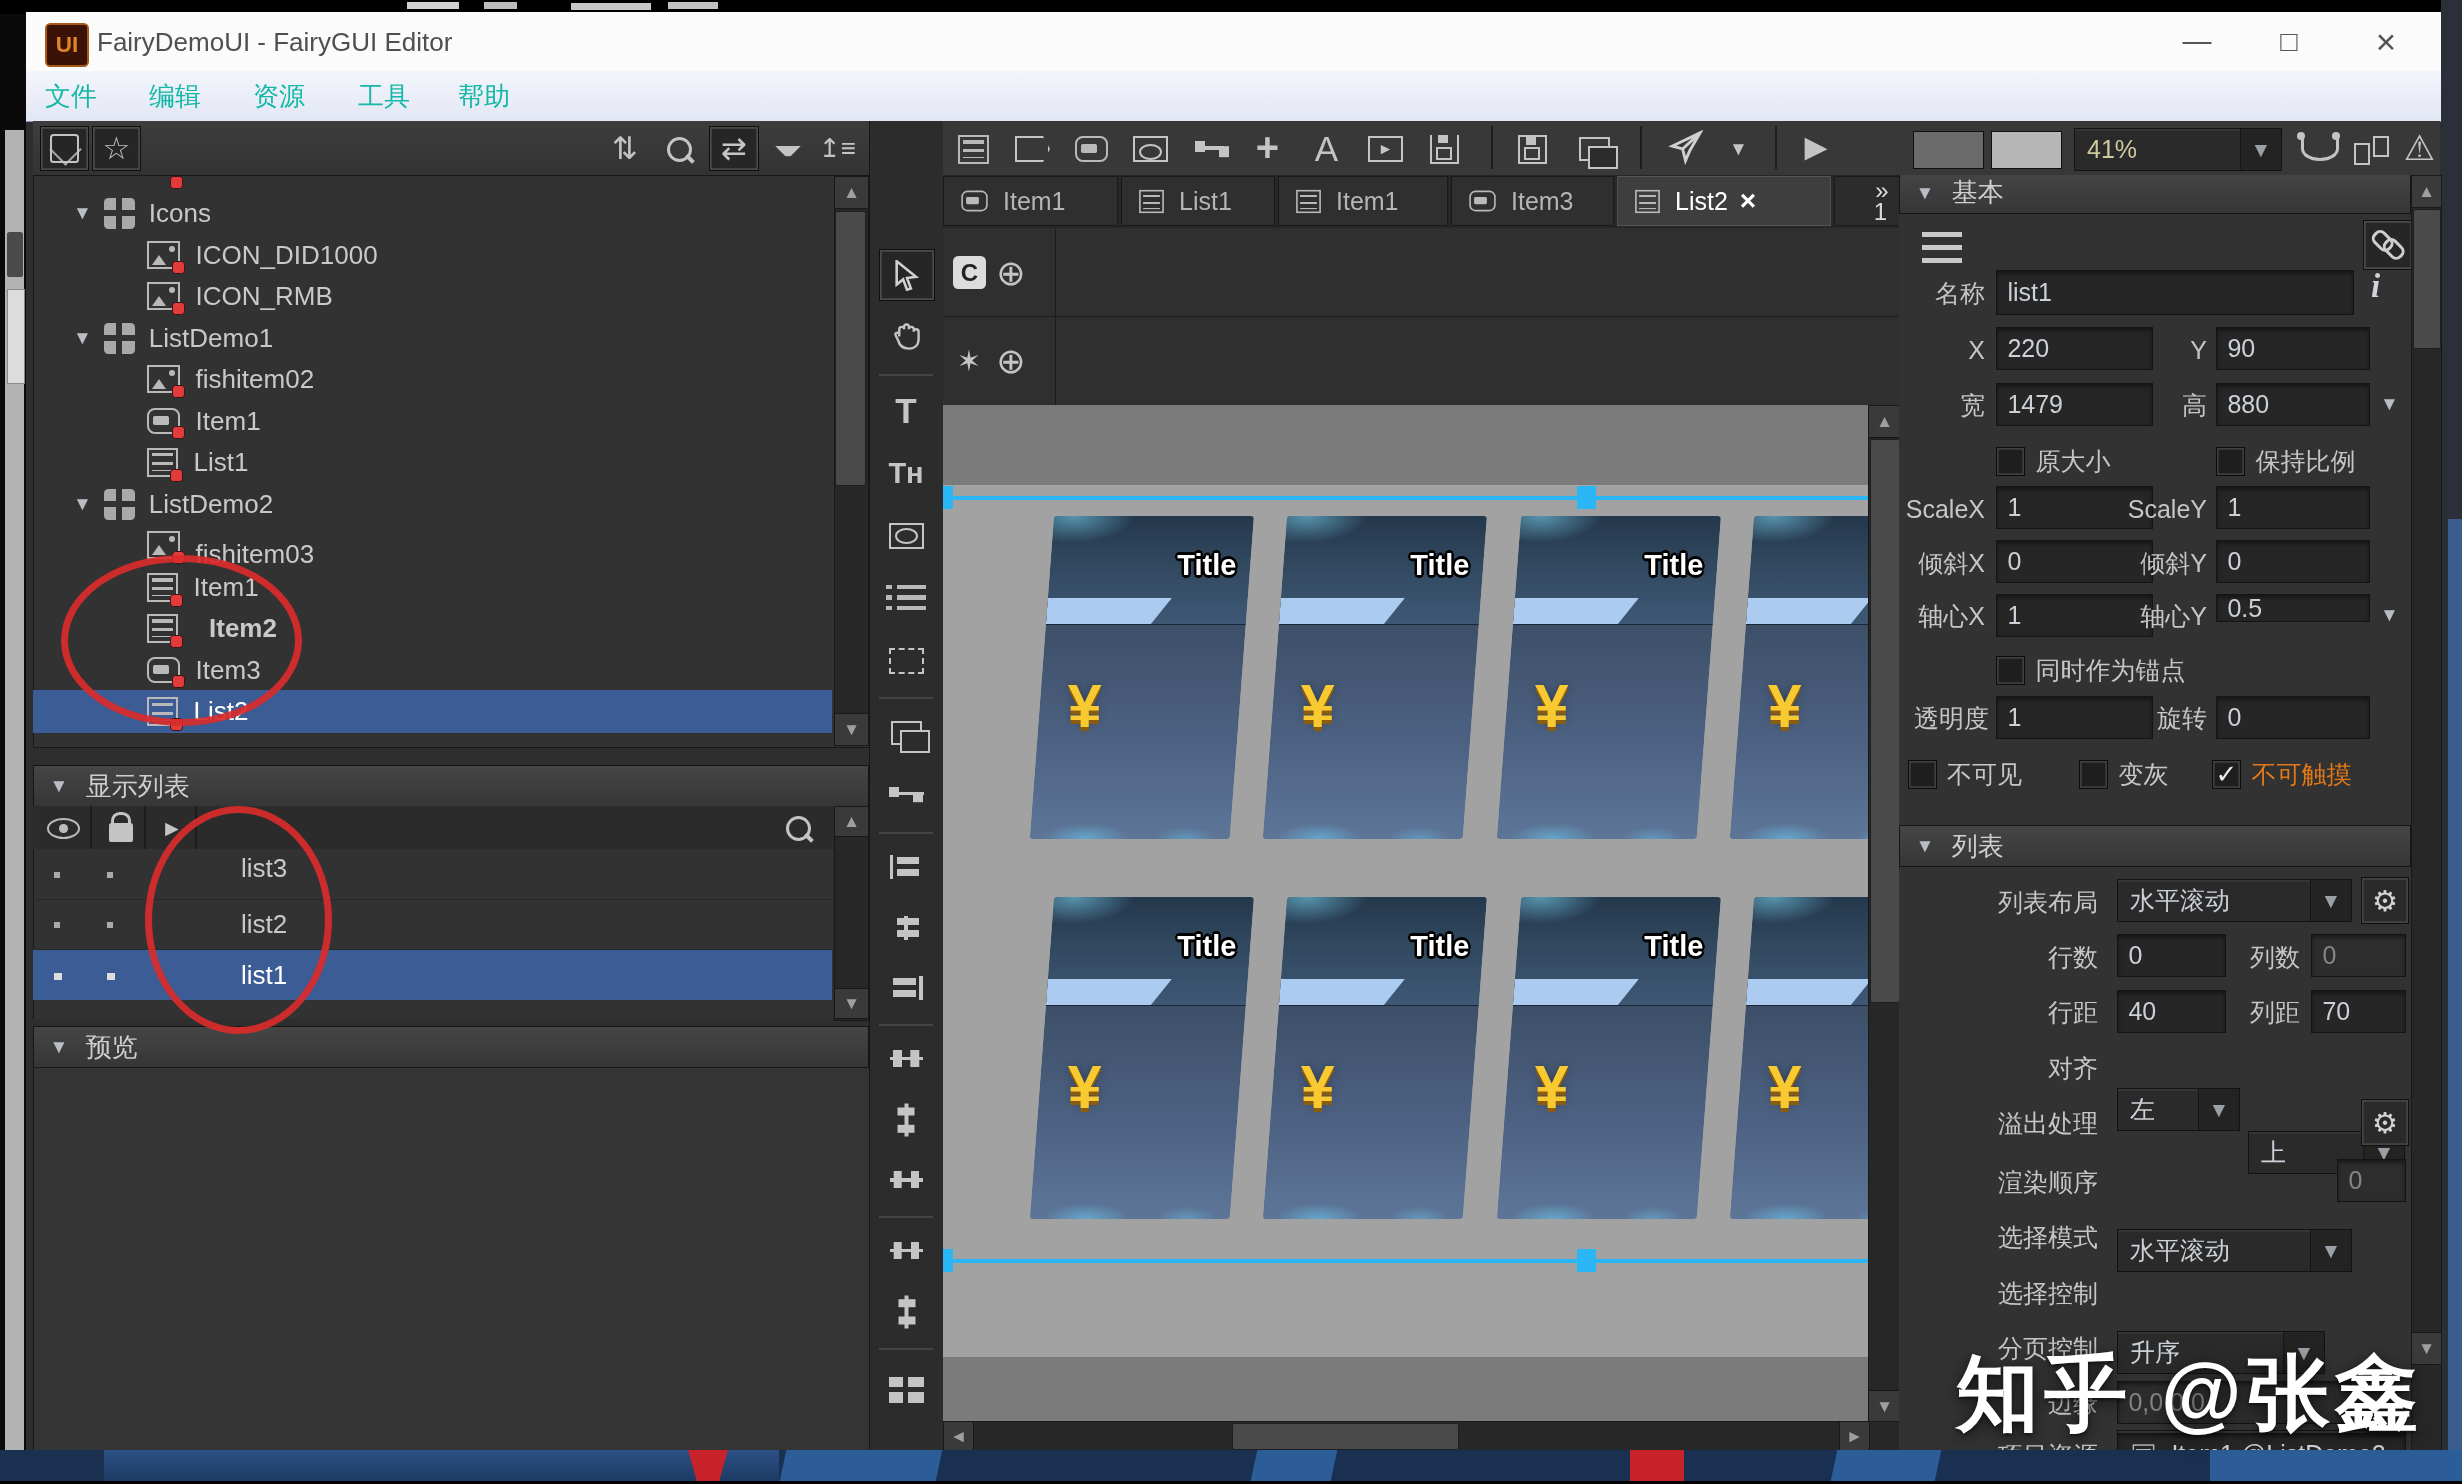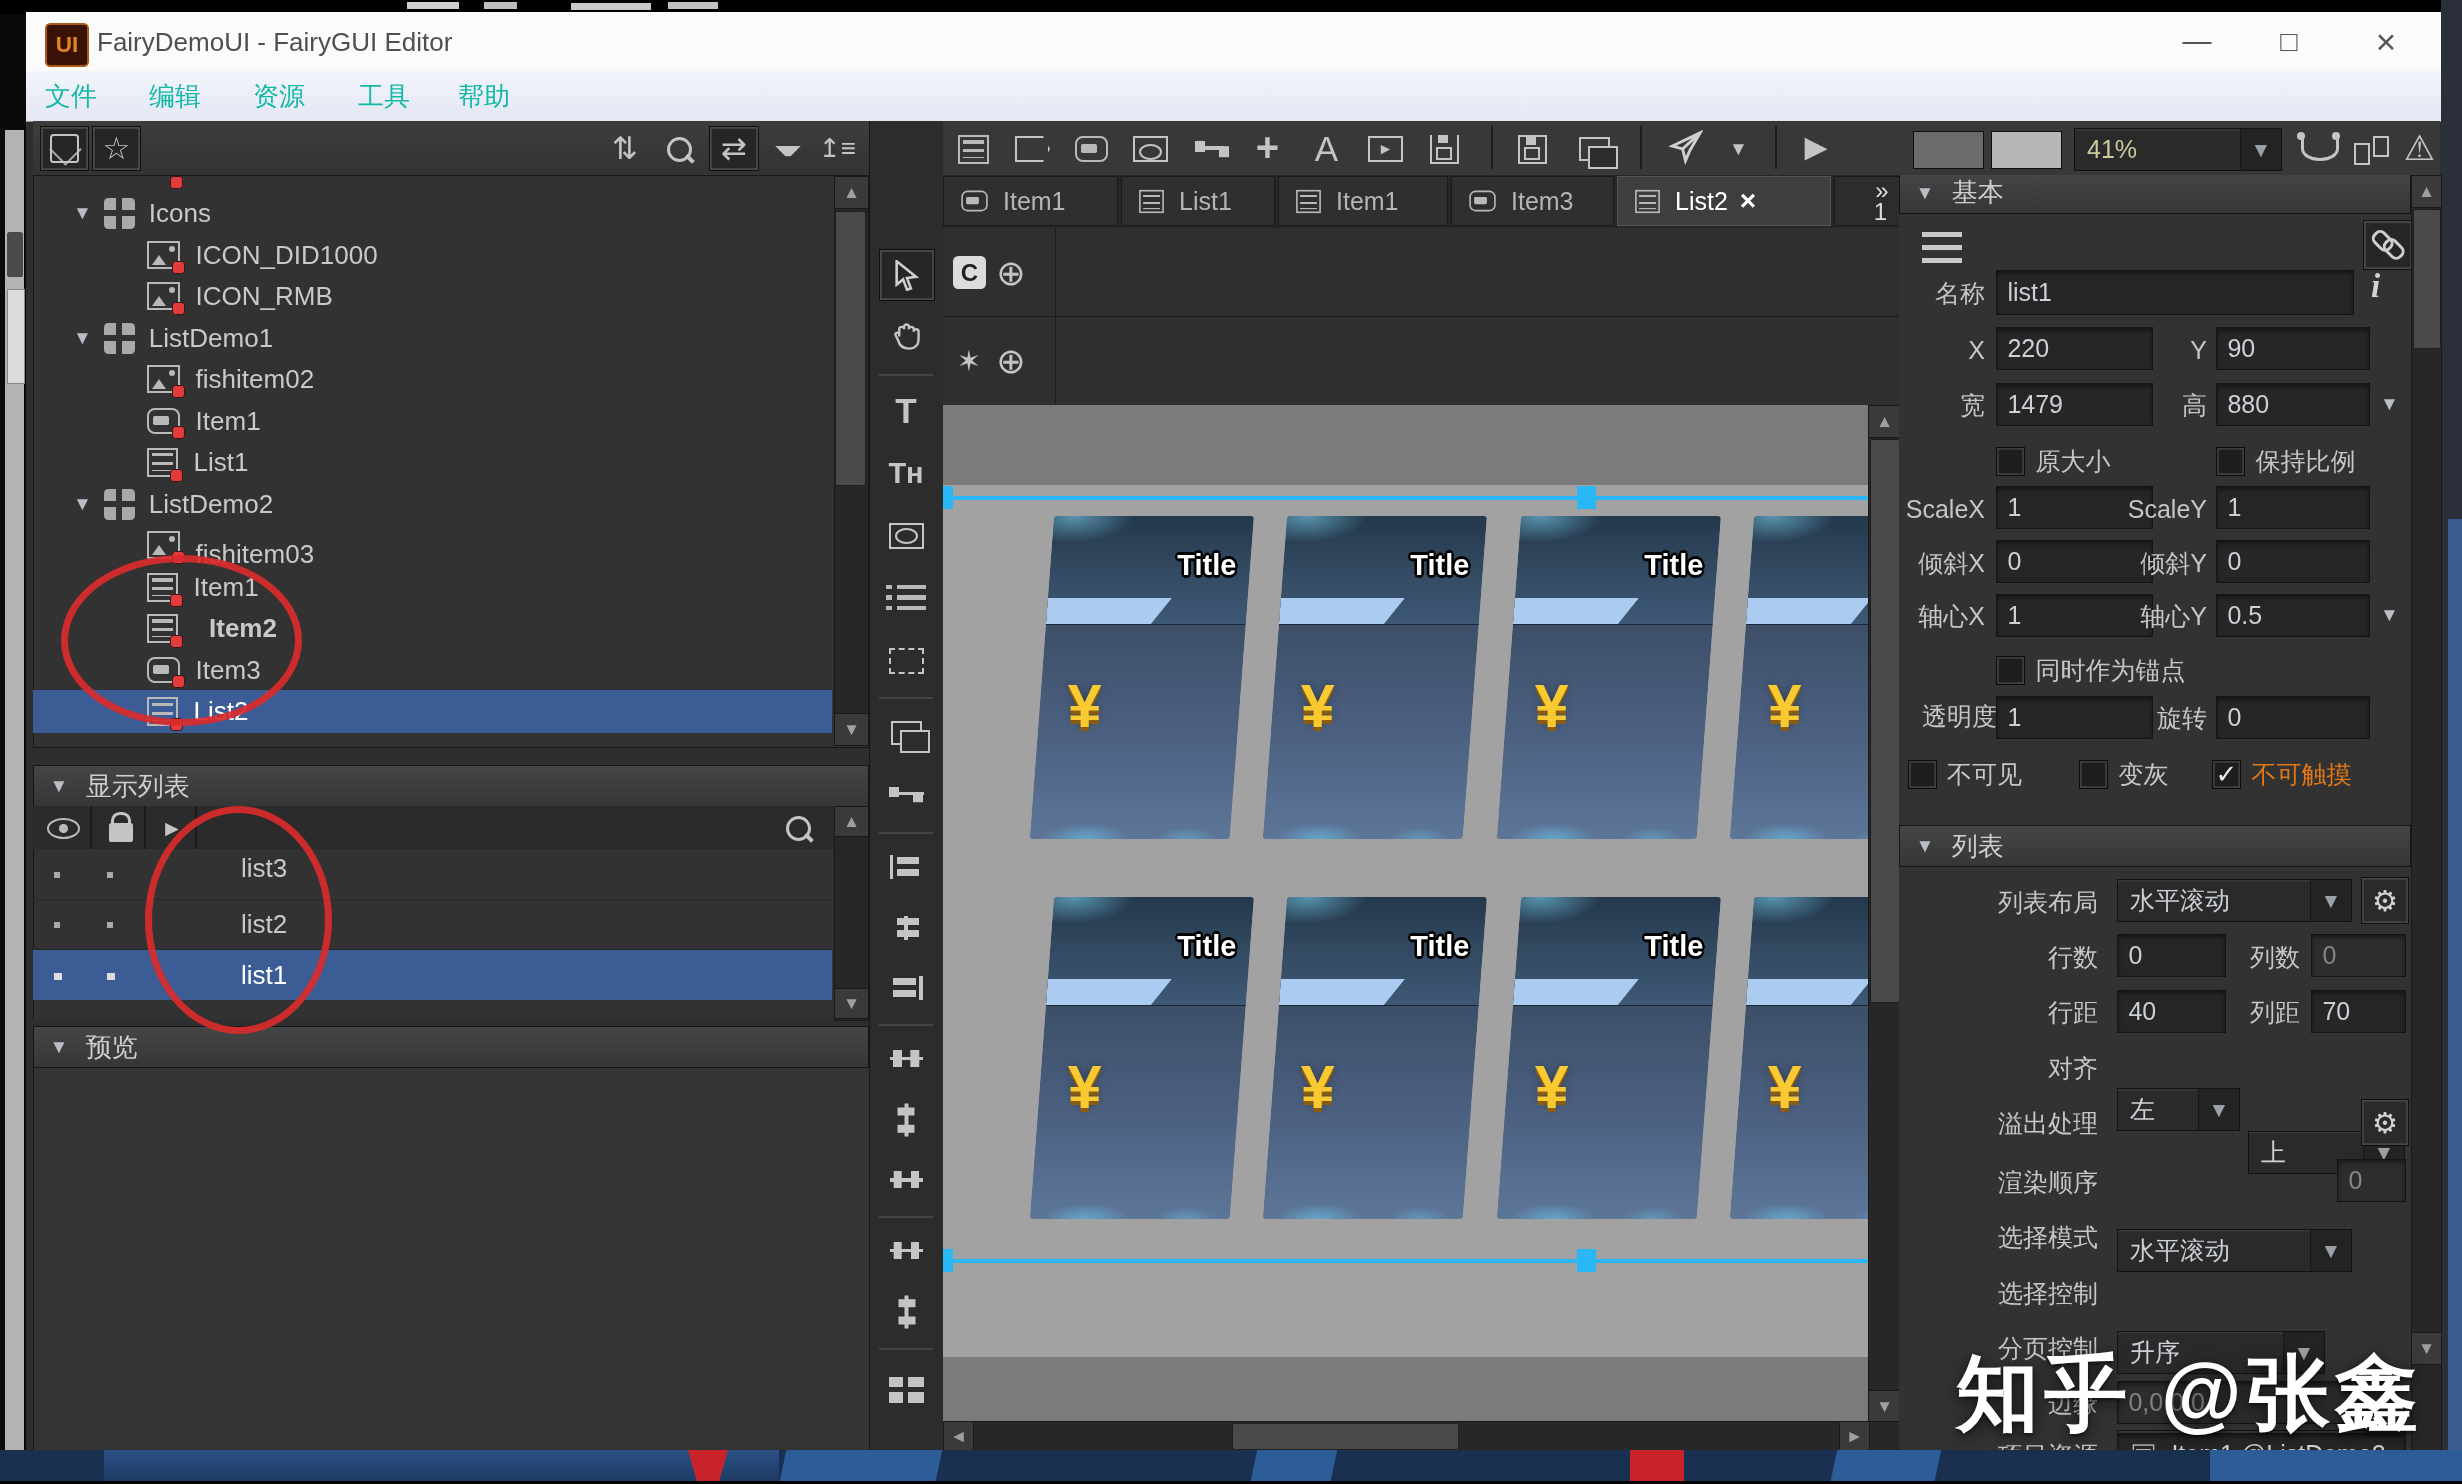--- a/index.html
+++ b/index.html
@@ -612,7 +612,7 @@
   <span class="lbl abs" style="left:0;top:420px;width:86px;">轴心X</span>
   <div class="fld abs" style="left:97px;top:419px;width:157px;height:43px;">1</div>
   <span class="lbl abs" style="left:211px;top:420px;width:97px;">轴心Y</span>
-  <div class="fld abs" style="left:317px;top:419px;width:154px;height:43px;">0.5</div>
+  <div class="fld abs" style="left:317px;top:419px;width:154px;height:28px;">0.5</div>
   <span class="caret abs" style="left:481px;top:429px;">▼</span>
 
   <div class="abs" style="left:97px;top:474px;display:flex;gap:10.4px;align-items:center;">

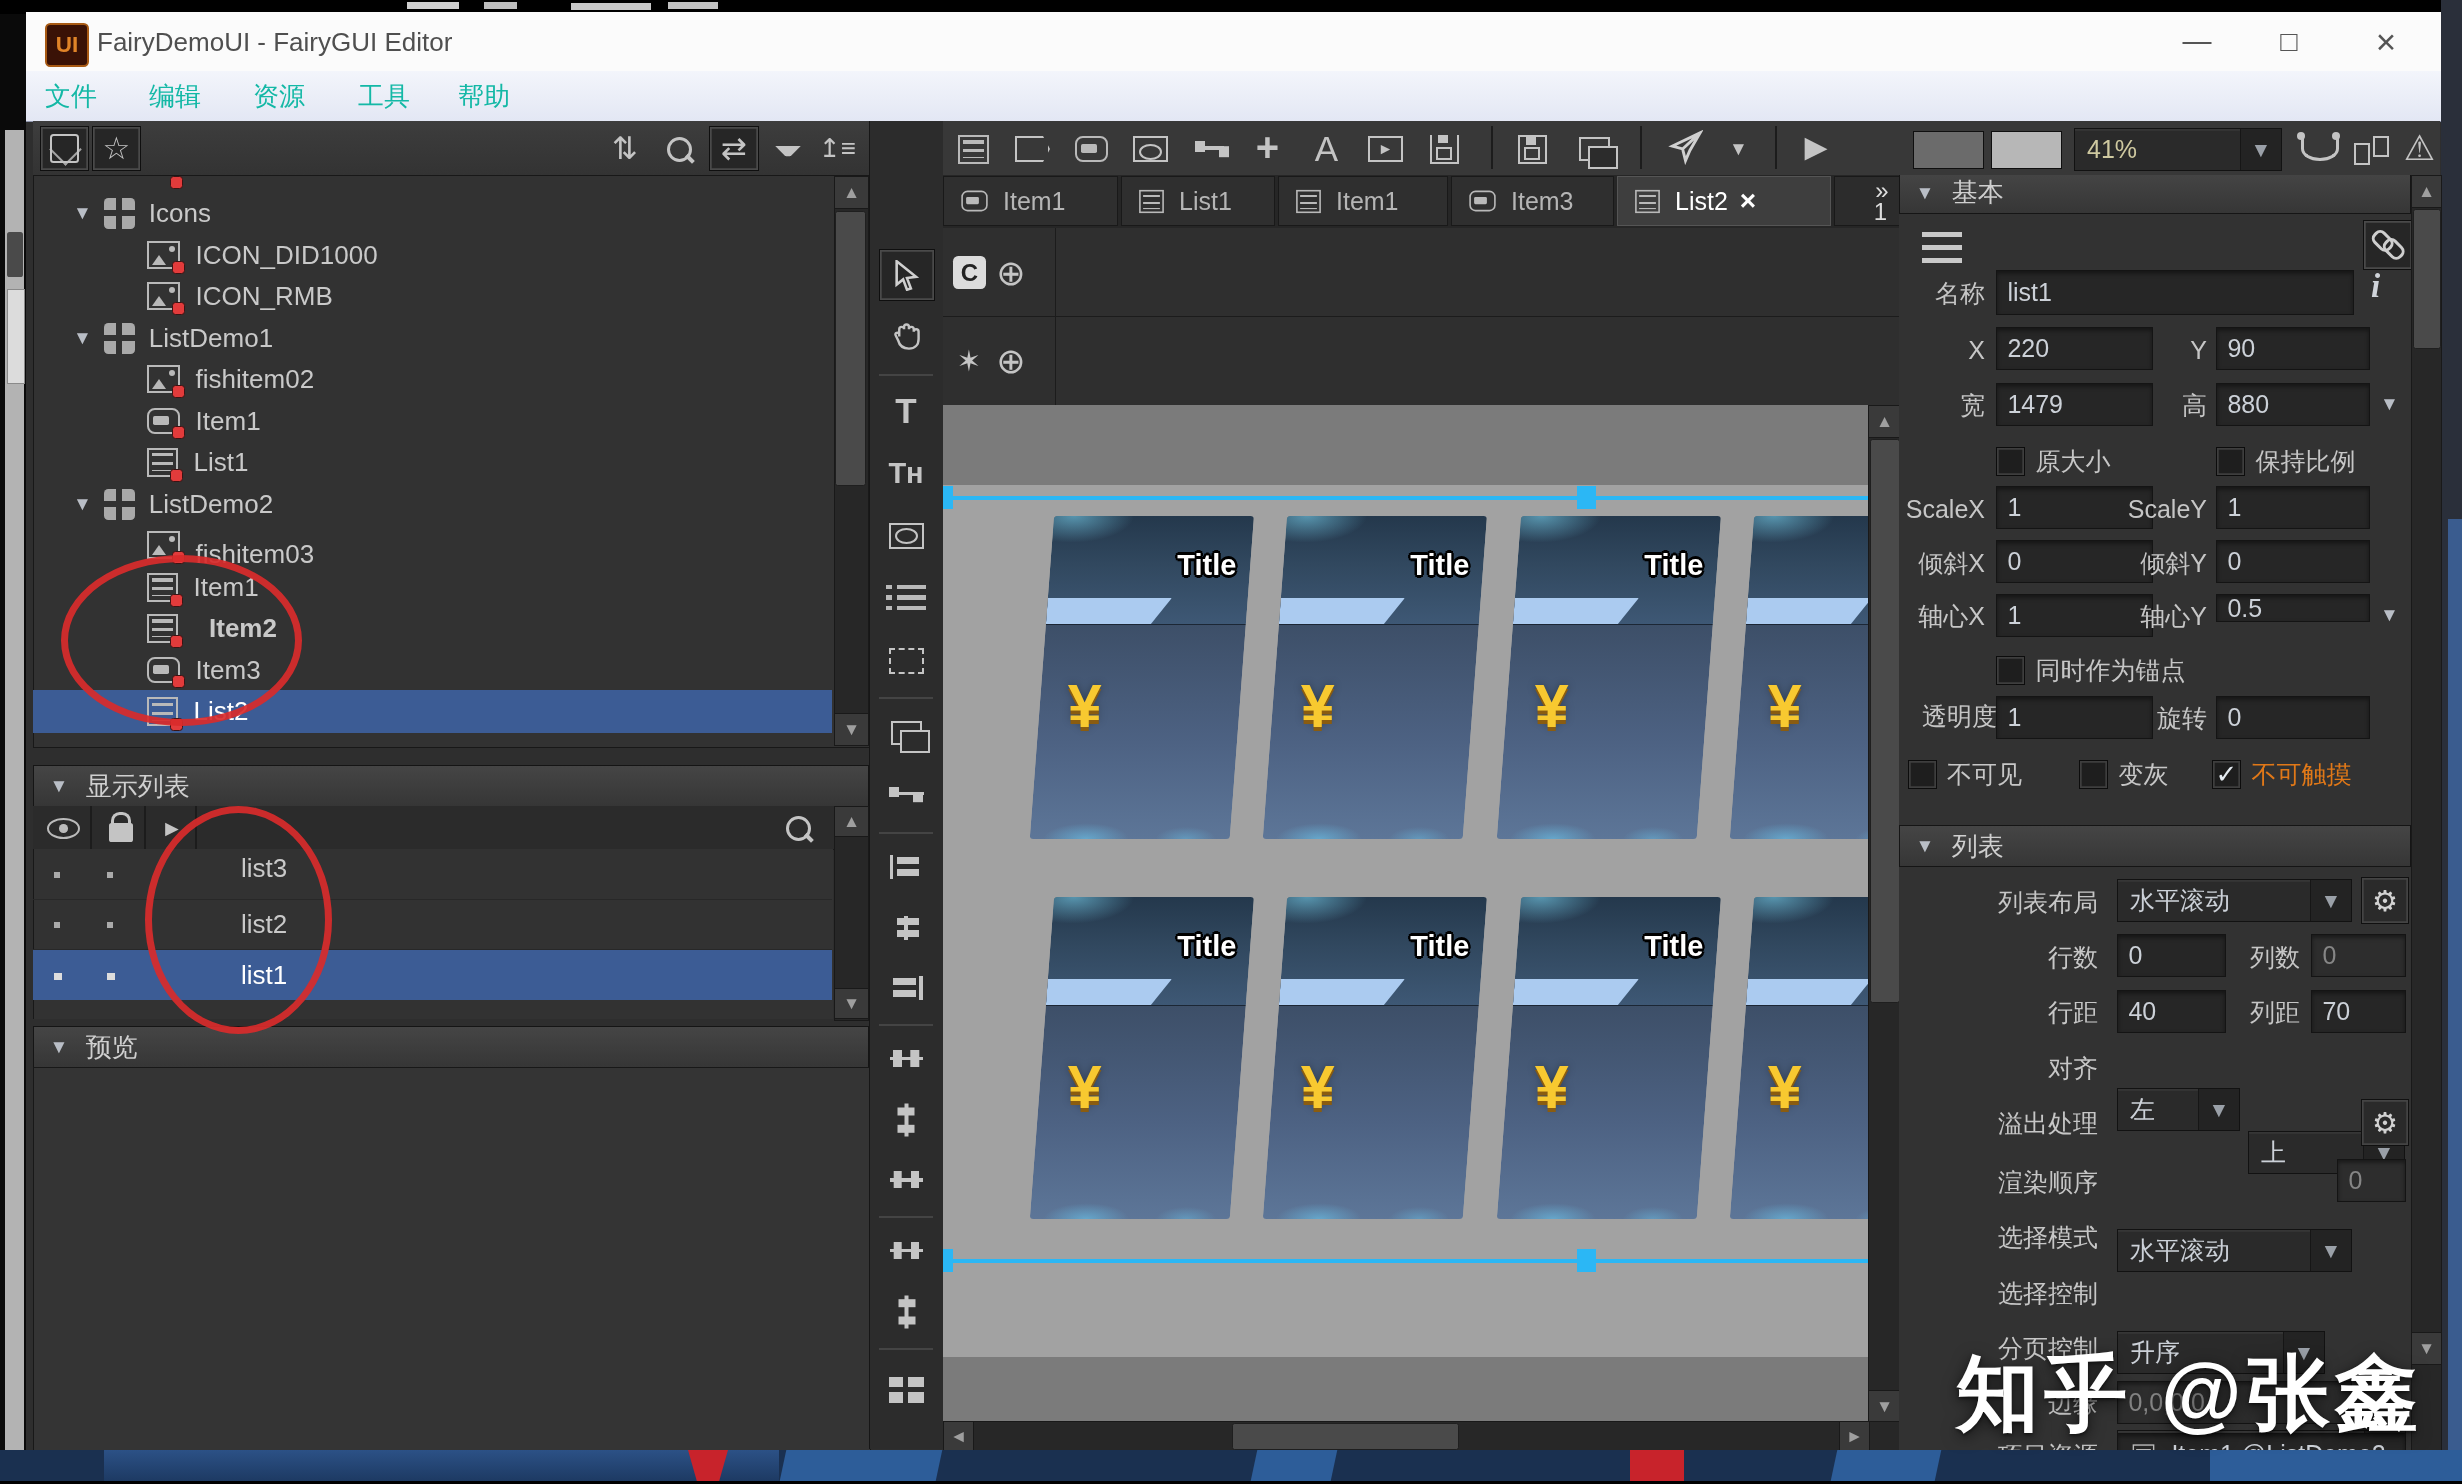--- a/index.html
+++ b/index.html
@@ -620,7 +620,7 @@
       <span class="lbl-l">同时作为锚点</span>
   </div>
 
-  <span class="lbl abs" style="left:12px;top:522px;width:86px;font-family:Liberation Mono, monospace;">透明度</span>
+  <span class="lbl abs" style="left:4px;top:522px;width:86px;">透明度</span>
   <div class="fld abs" style="left:97px;top:521px;width:157px;height:43px;">1</div>
   <span class="lbl abs" style="left:211px;top:522px;width:97px;">旋转</span>
   <div class="fld abs" style="left:317px;top:521px;width:154px;height:43px;">0</div>

